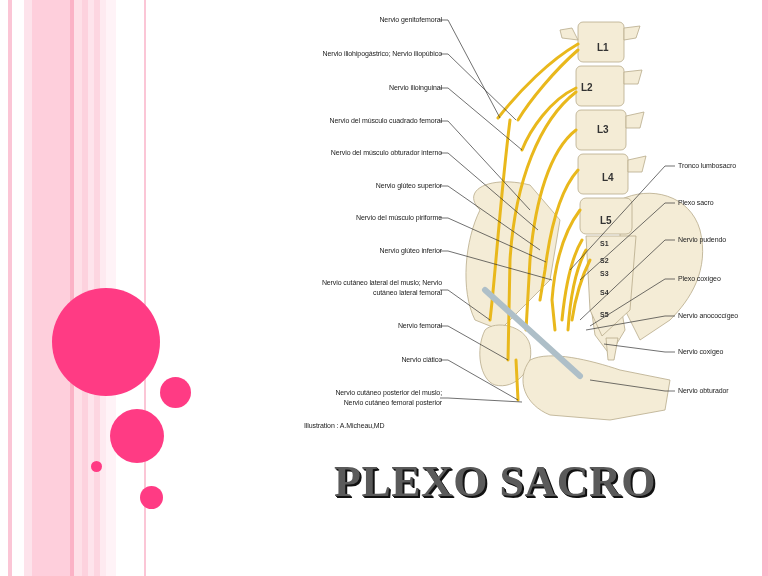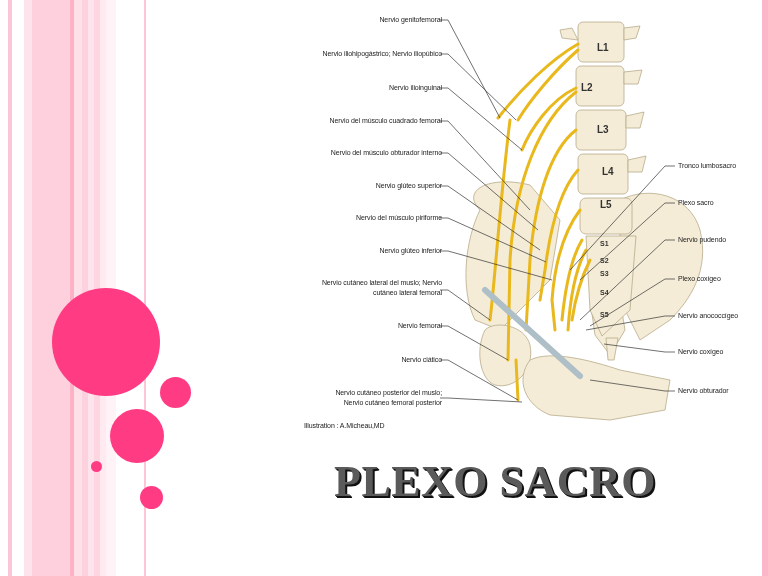--- a/index.html
+++ b/index.html
@@ -136,7 +136,7 @@
   <div class="vert-lbl" style="left:307px;top:42px;">L1</div>
   <div class="vert-lbl" style="left:291px;top:82px;">L2</div>
   <div class="vert-lbl" style="left:307px;top:124px;">L3</div>
-  <div class="vert-lbl" style="left:312px;top:166px;">L4</div>
+  <div class="vert-lbl" style="left:312px;top:172px;">L4</div>
   <div class="vert-lbl" style="left:310px;top:199px;">L5</div>
   <div class="vert-lbl" style="left:310px;top:240px;font-size:7px;">S1</div>
   <div class="vert-lbl" style="left:310px;top:257px;font-size:7px;">S2</div>

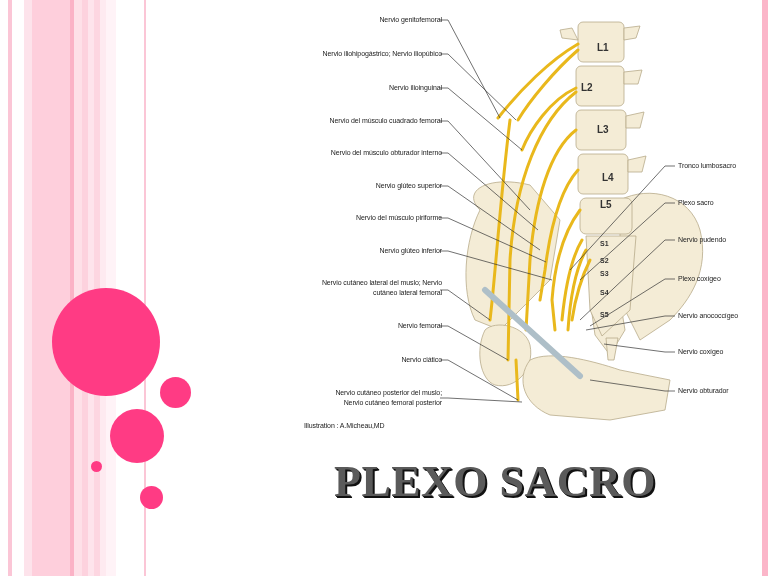--- a/index.html
+++ b/index.html
@@ -137,7 +137,7 @@
   <div class="vert-lbl" style="left:291px;top:82px;">L2</div>
   <div class="vert-lbl" style="left:307px;top:124px;">L3</div>
   <div class="vert-lbl" style="left:312px;top:172px;">L4</div>
-  <div class="vert-lbl" style="left:310px;top:199px;">L5</div>
+  <div class="vert-lbl" style="left:310px;top:215px;">L5</div>
   <div class="vert-lbl" style="left:310px;top:240px;font-size:7px;">S1</div>
   <div class="vert-lbl" style="left:310px;top:257px;font-size:7px;">S2</div>
   <div class="vert-lbl" style="left:310px;top:270px;font-size:7px;">S3</div>

